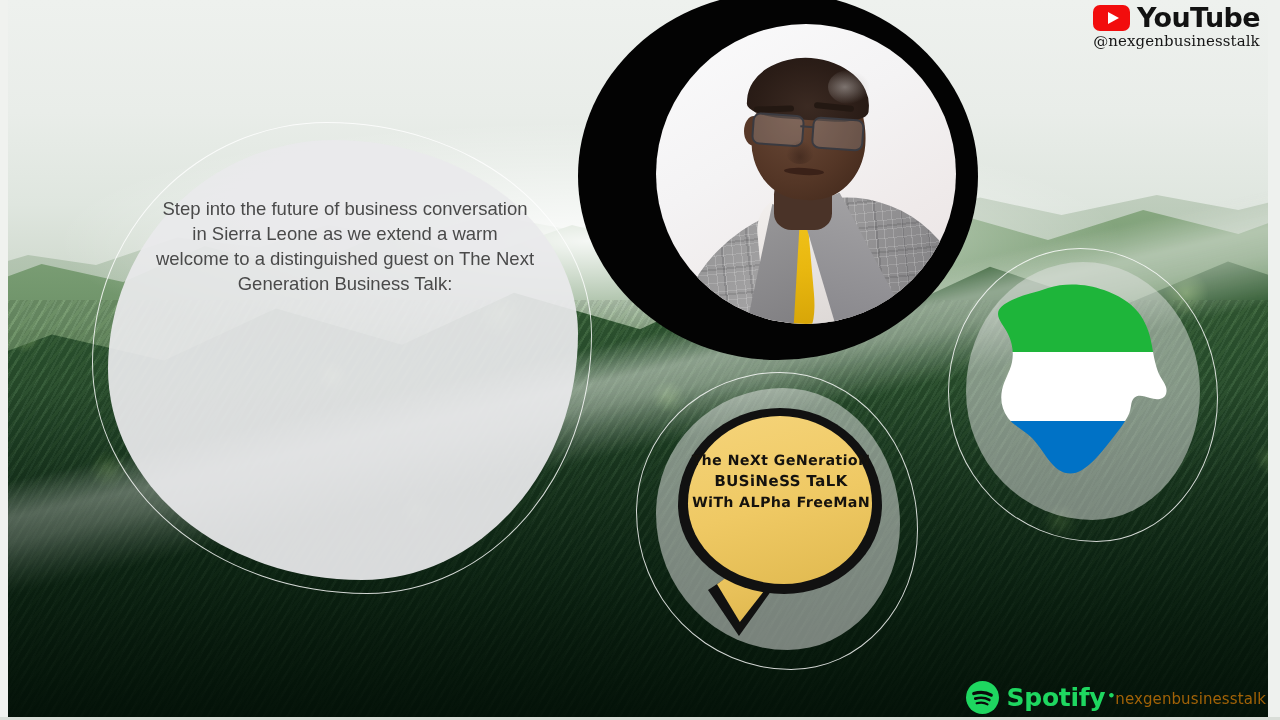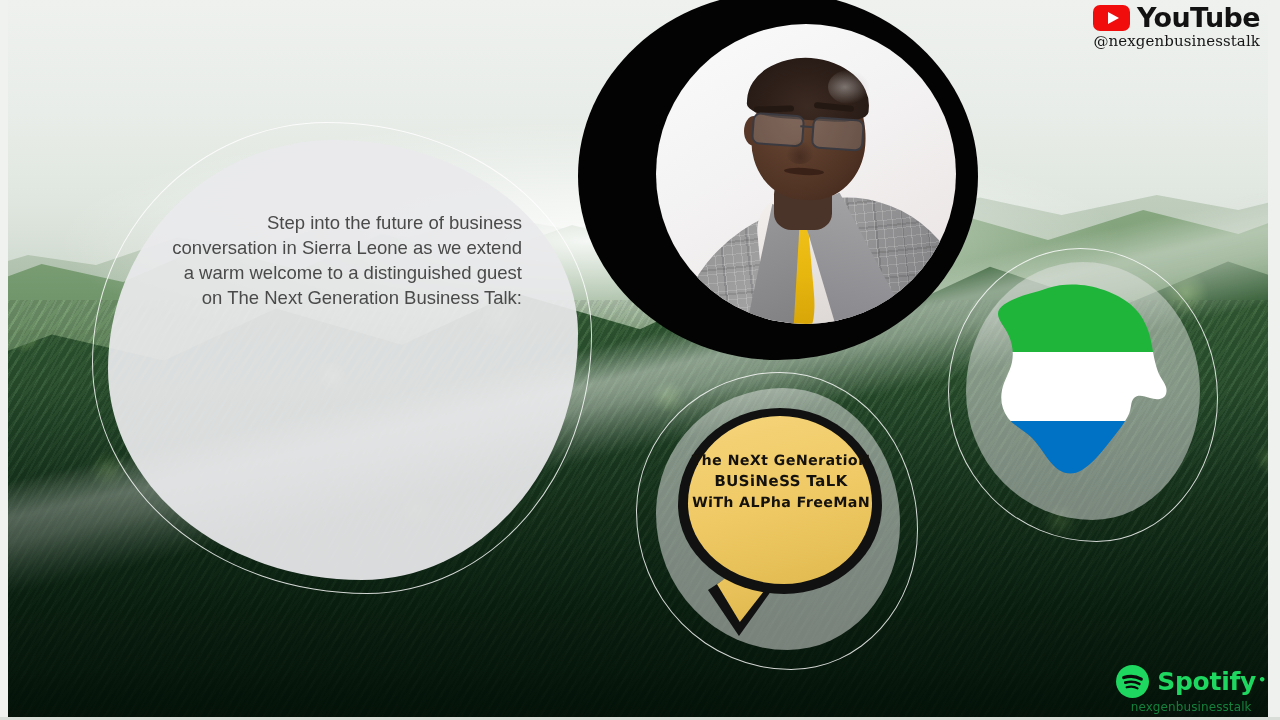--- a/index.html
+++ b/index.html
@@ -281,7 +281,7 @@
   
   #youtube-badge{
     position:absolute;right:14px;top:2px;
-    display:flex;flex-direction:column;align-items:flex-end;
+    display:flex;flex-direction:column;align-items:center;
     padding:2px 6px 3px 6px;
   }
   #youtube-badge .yt-row{display:flex;align-items:center;gap:7px;}

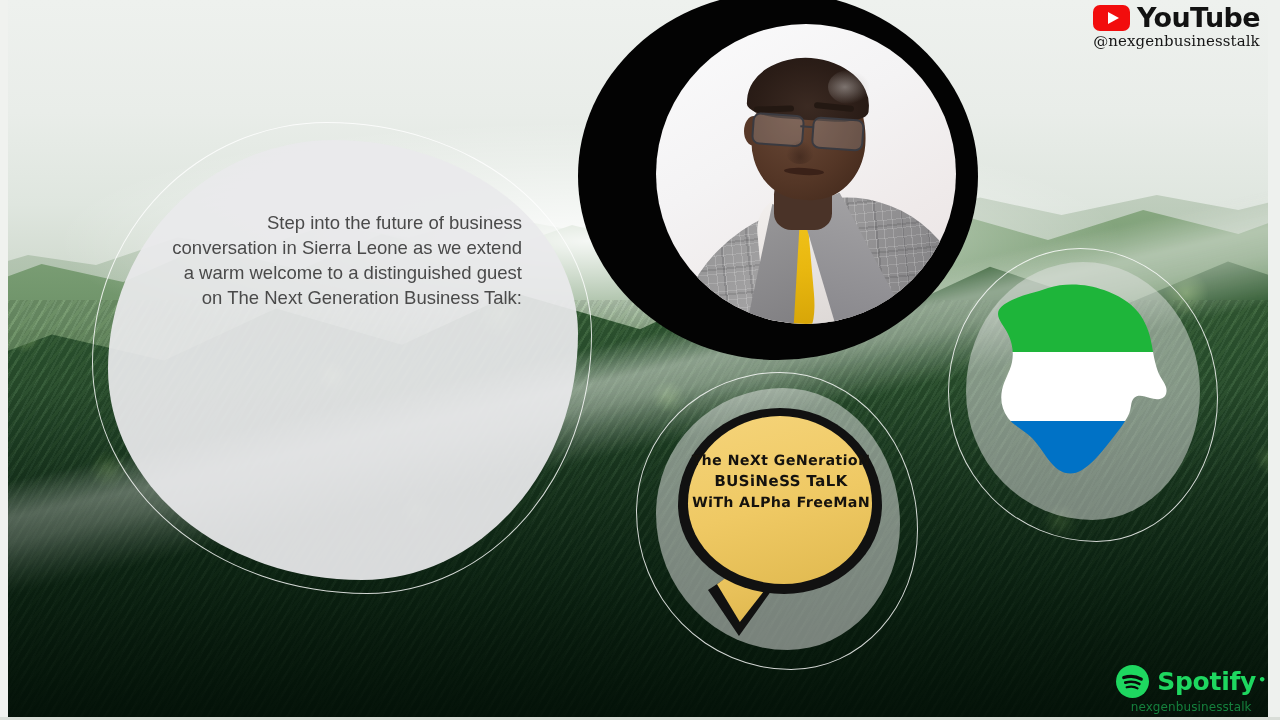--- a/index.html
+++ b/index.html
@@ -102,7 +102,7 @@
     text-align:center;color:#4a4a4a;
     font-size:18.5px;line-height:25px;
   }
-  #text-body p{margin:14px;text-align:right;}
+  #text-body p{margin:0;}
   #text-body .spacer{height:22px;}
   #text-body .highlight{
     color:#1c1c1c;font-weight:bold;font-size:18.5px;line-height:25px;

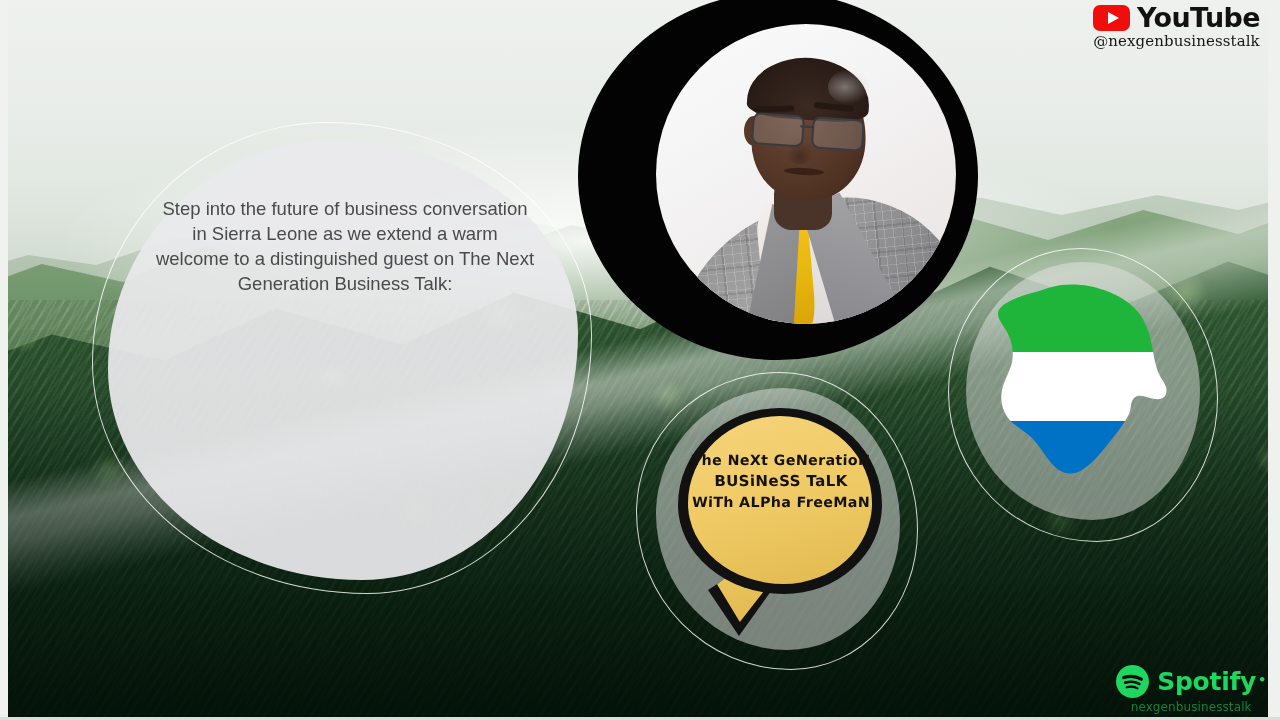--- a/index.html
+++ b/index.html
@@ -307,7 +307,7 @@
   
   #spotify-badge{
     position:absolute;right:14px;bottom:6px;
-    display:flex;flex-direction:column;align-items:center;
+    display:flex;flex-direction:row;align-items:center;
   }
   #spotify-badge .sp-row{display:flex;align-items:center;gap:8px;}
   .sp-mark{width:33px;height:33px;}

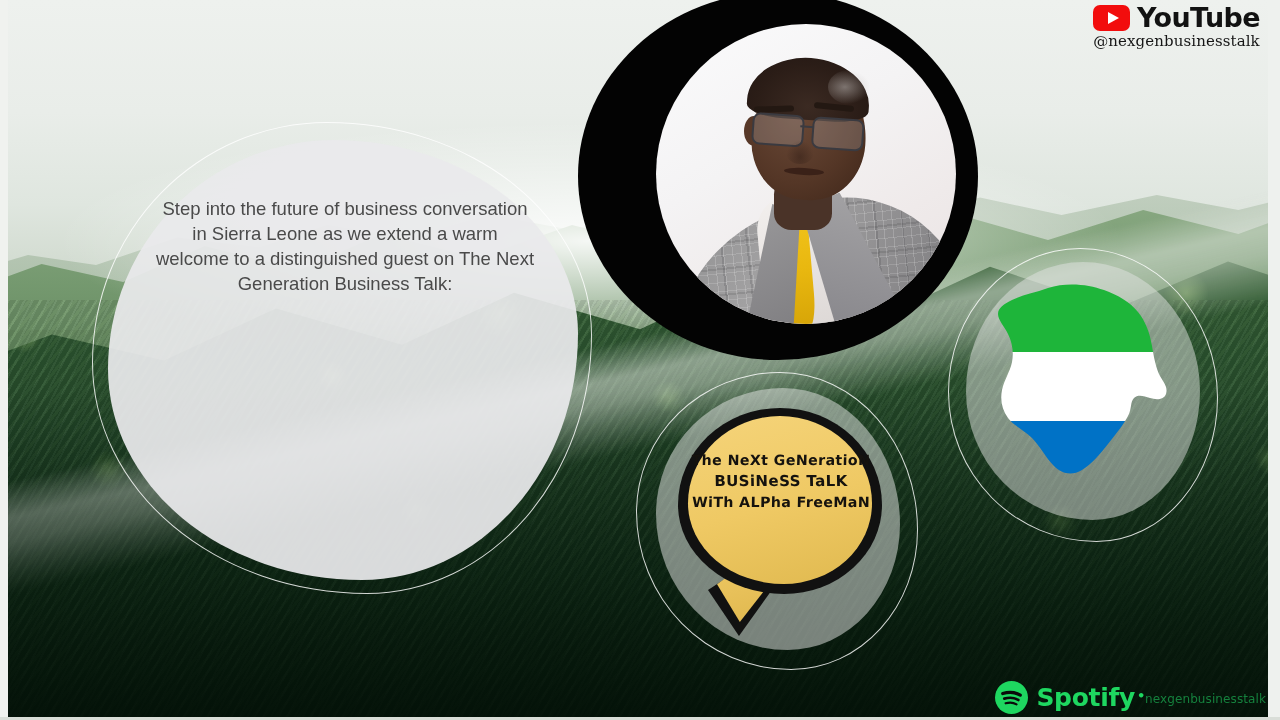--- a/index.html
+++ b/index.html
@@ -318,7 +318,7 @@
   }
   .sp-handle{
     font-family:"DejaVu Sans",sans-serif;
-    font-size:12px;color:#15803d;margin-top:2px;letter-spacing:.1px;
+    font-size:15px;color:#a16207;margin-top:2px;letter-spacing:.1px;
   }
 </style>
 </head>

